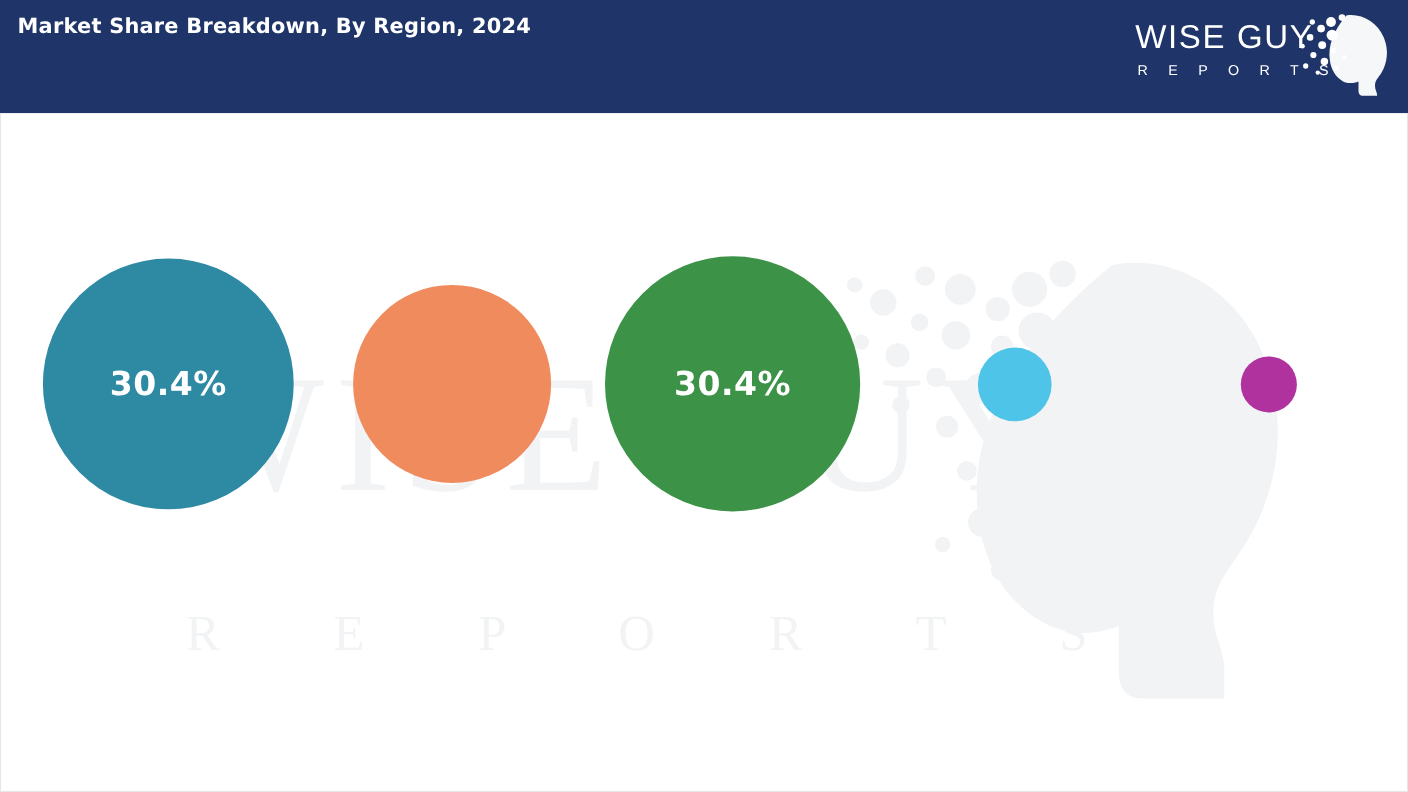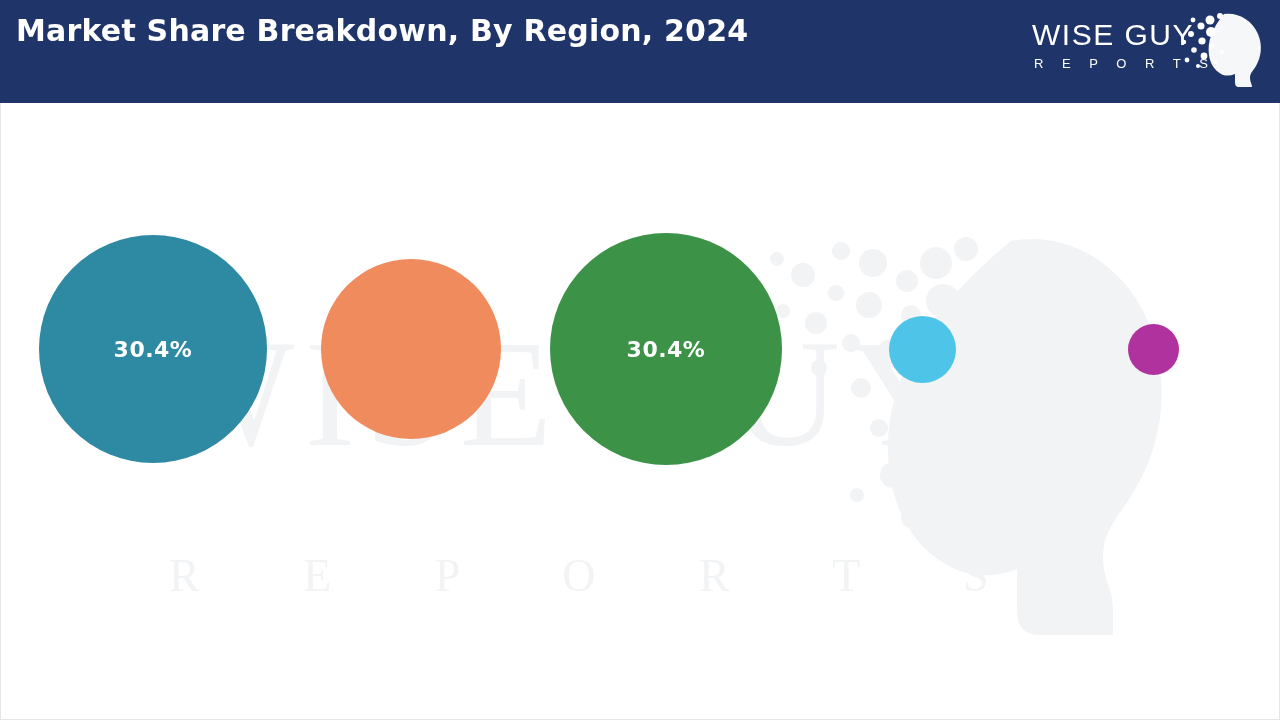--- a/index.html
+++ b/index.html
@@ -18,7 +18,7 @@
   }
   .header-title{
     position:absolute;left:16px;top:13px;
-    font-size:30px;font-weight:bold;color:#ffffff;
+    font-size:19px;font-weight:bold;color:#ffffff;
     letter-spacing:0.2px;white-space:nowrap;
     font-family:"DejaVu Sans","Liberation Sans",sans-serif;
   }

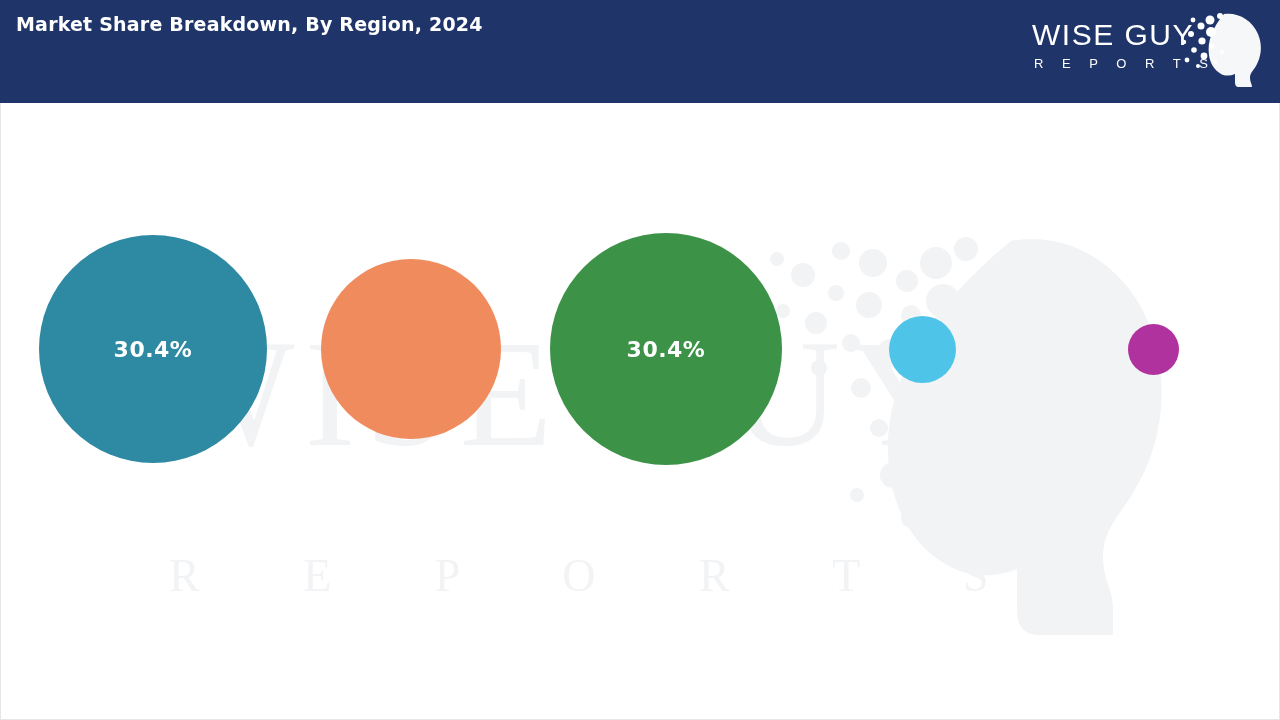--- a/index.html
+++ b/index.html
@@ -72,7 +72,7 @@
     display:flex;align-items:center;justify-content:center;
   }
   .bubble-label{
-    color:#ffffff;font-weight:bold;font-size:22px;
+    color:#ffffff;font-weight:bold;font-size:30px;
     letter-spacing:0.5px;white-space:nowrap;
     font-family:"DejaVu Sans","Liberation Sans",sans-serif;
   }

